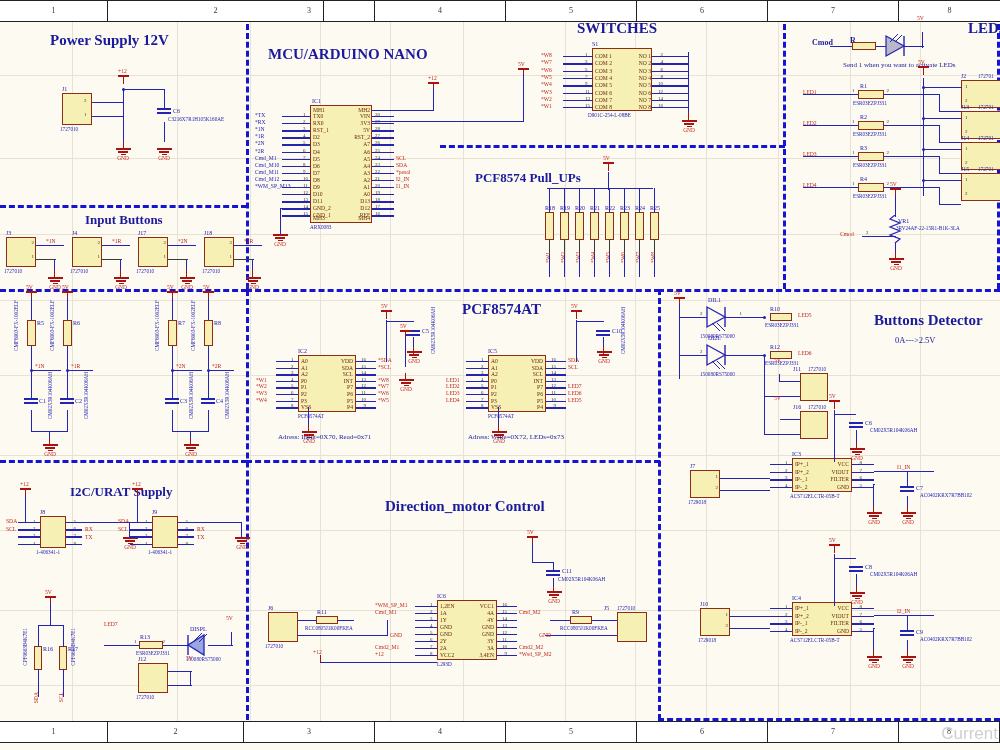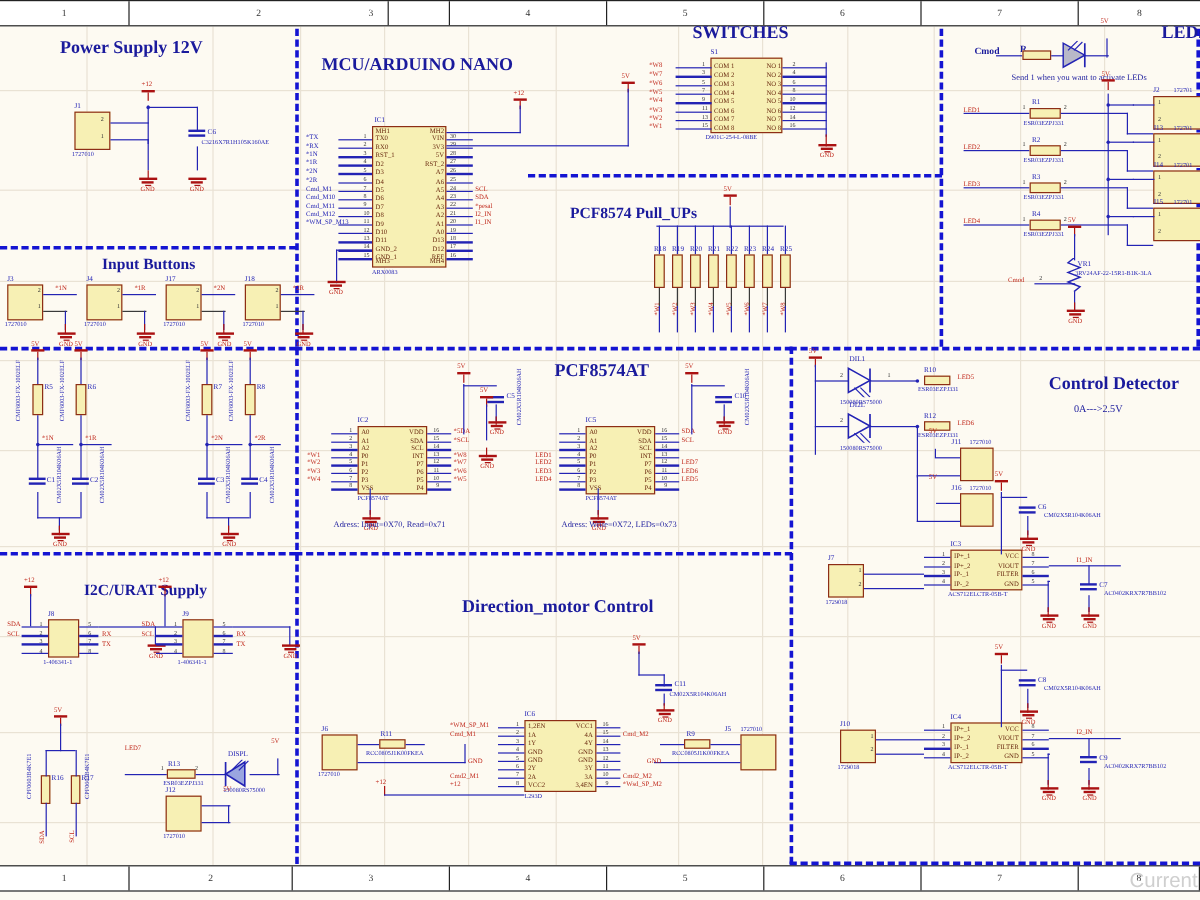--- a/index.html
+++ b/index.html
@@ -148,7 +148,7 @@
   <div class="title t-md" style="left:85px;top:212px">Input Buttons</div>
   <div class="title t-md" style="left:475px;top:170px">PCF8574 Pull_UPs</div>
   <div class="title t-lg" style="left:462px;top:301px">PCF8574AT</div>
-  <div class="title t-lg" style="left:874px;top:312px">Control Detector</div>
+  <div class="title t-lg" style="left:874px;top:312px">Buttons Detector</div>
   <div class="title t-md" style="left:70px;top:484px">I2C/URAT Supply</div>
   <div class="title t-lg" style="left:385px;top:498px">Direction_motor Control</div>
   <div class="note big" style="left:895px;top:335px">0A---&gt;2.5V</div>

